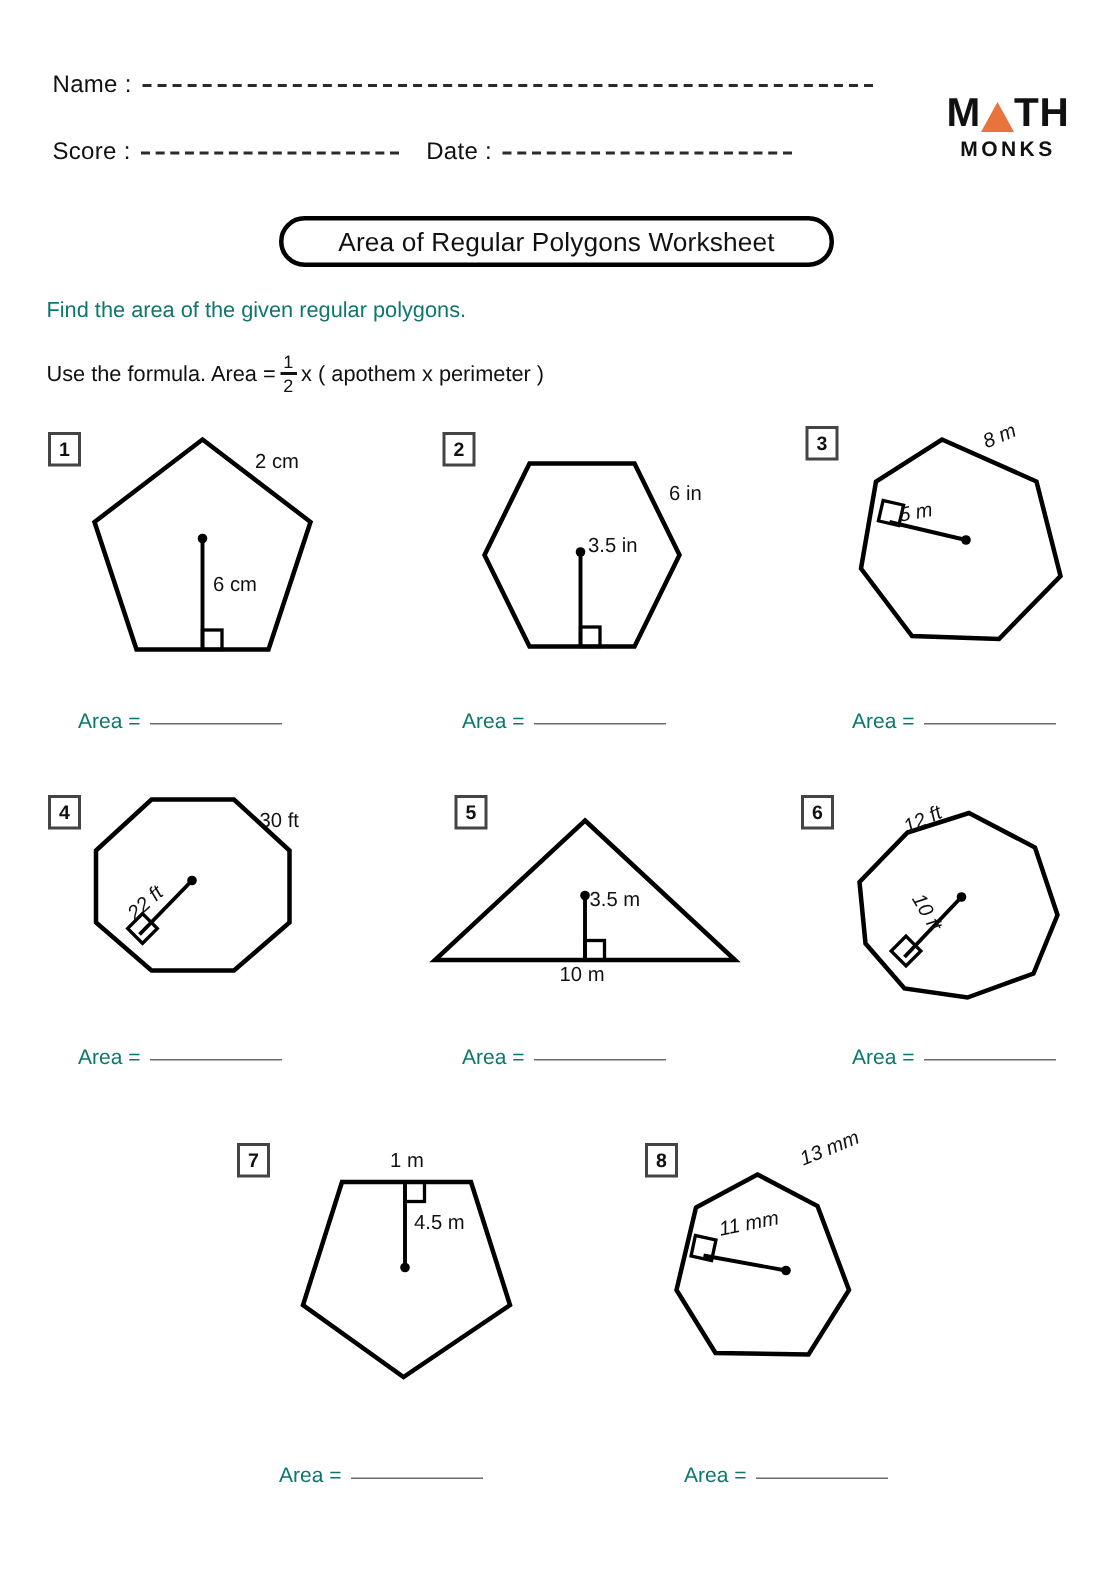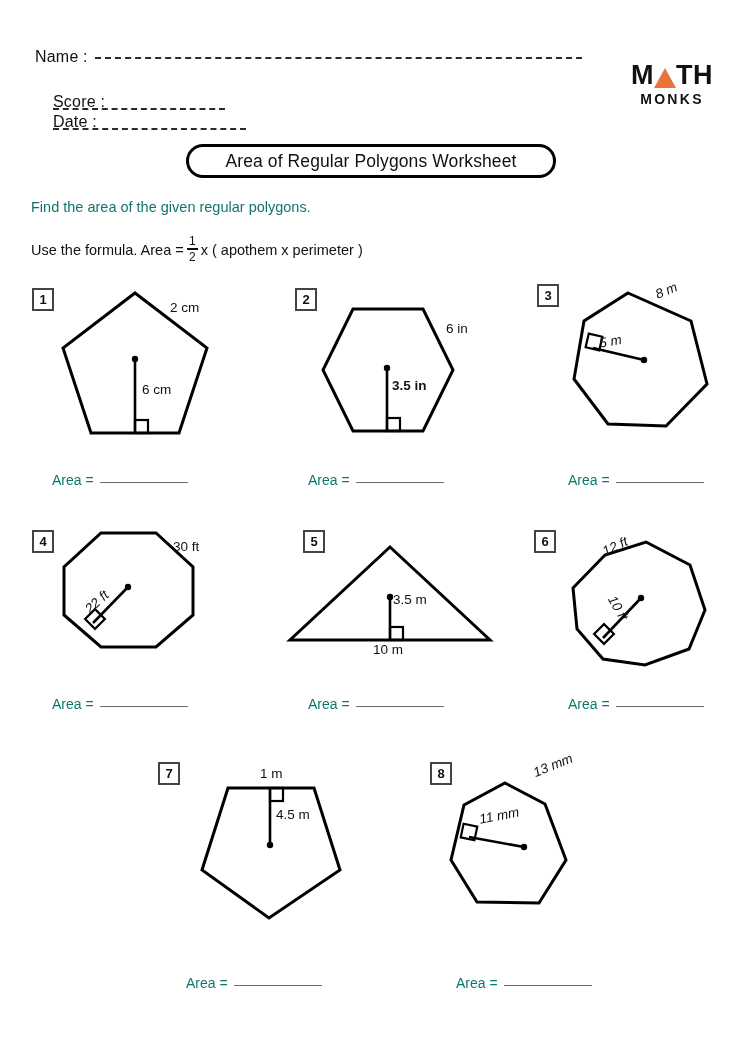--- a/index.html
+++ b/index.html
@@ -30,7 +30,7 @@
   }
 
   #row-name { left: 35px; top: 48px; }
-  #row-score { left: 35px; top: 93px; flex-direction: column; }
+  #row-score { left: 35px; top: 93px; }
 
   #name-line { width: 487px; }
   #score-line { width: 172px; }

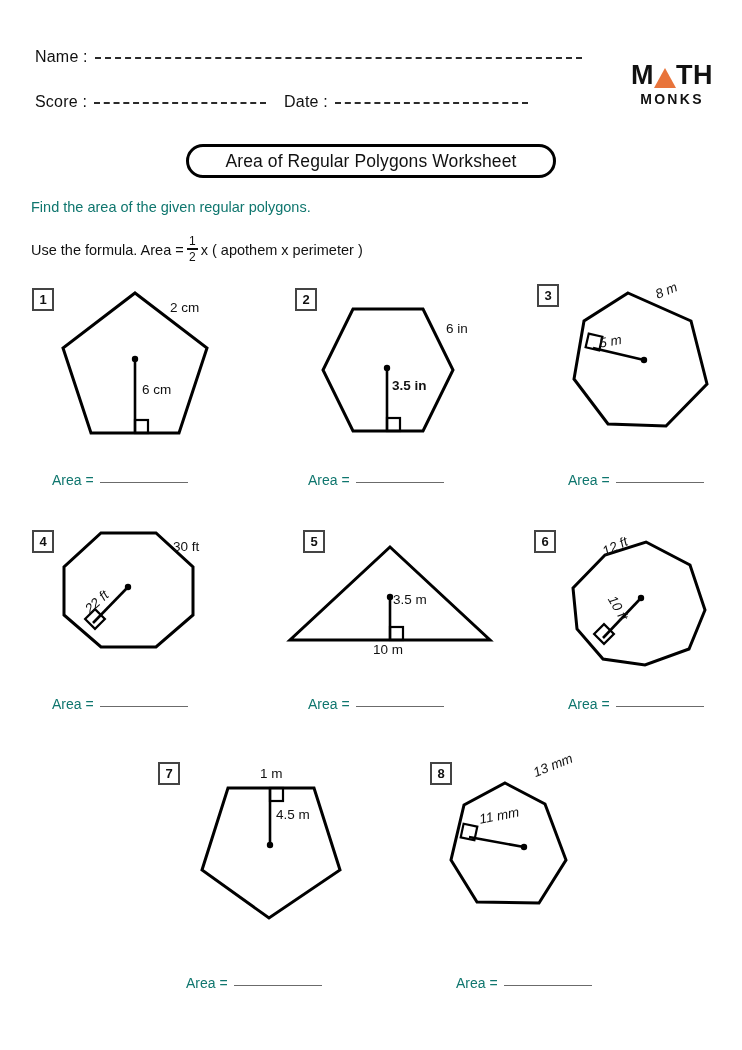--- a/index.html
+++ b/index.html
@@ -182,7 +182,7 @@
     </svg>
   </div>
   <div class="dim" style="left:446px; top:321px;">6 in</div>
-  <div class="dim" style="left:392px; top:378px;font-weight:bold;">3.5 in</div>
+  <div class="dim" style="left:392px; top:356px;">3.5 in</div>
   <div class="answer" style="left:308px; top:472px;">
     <span>Area =</span>
     <span class="ans-line"></span>

